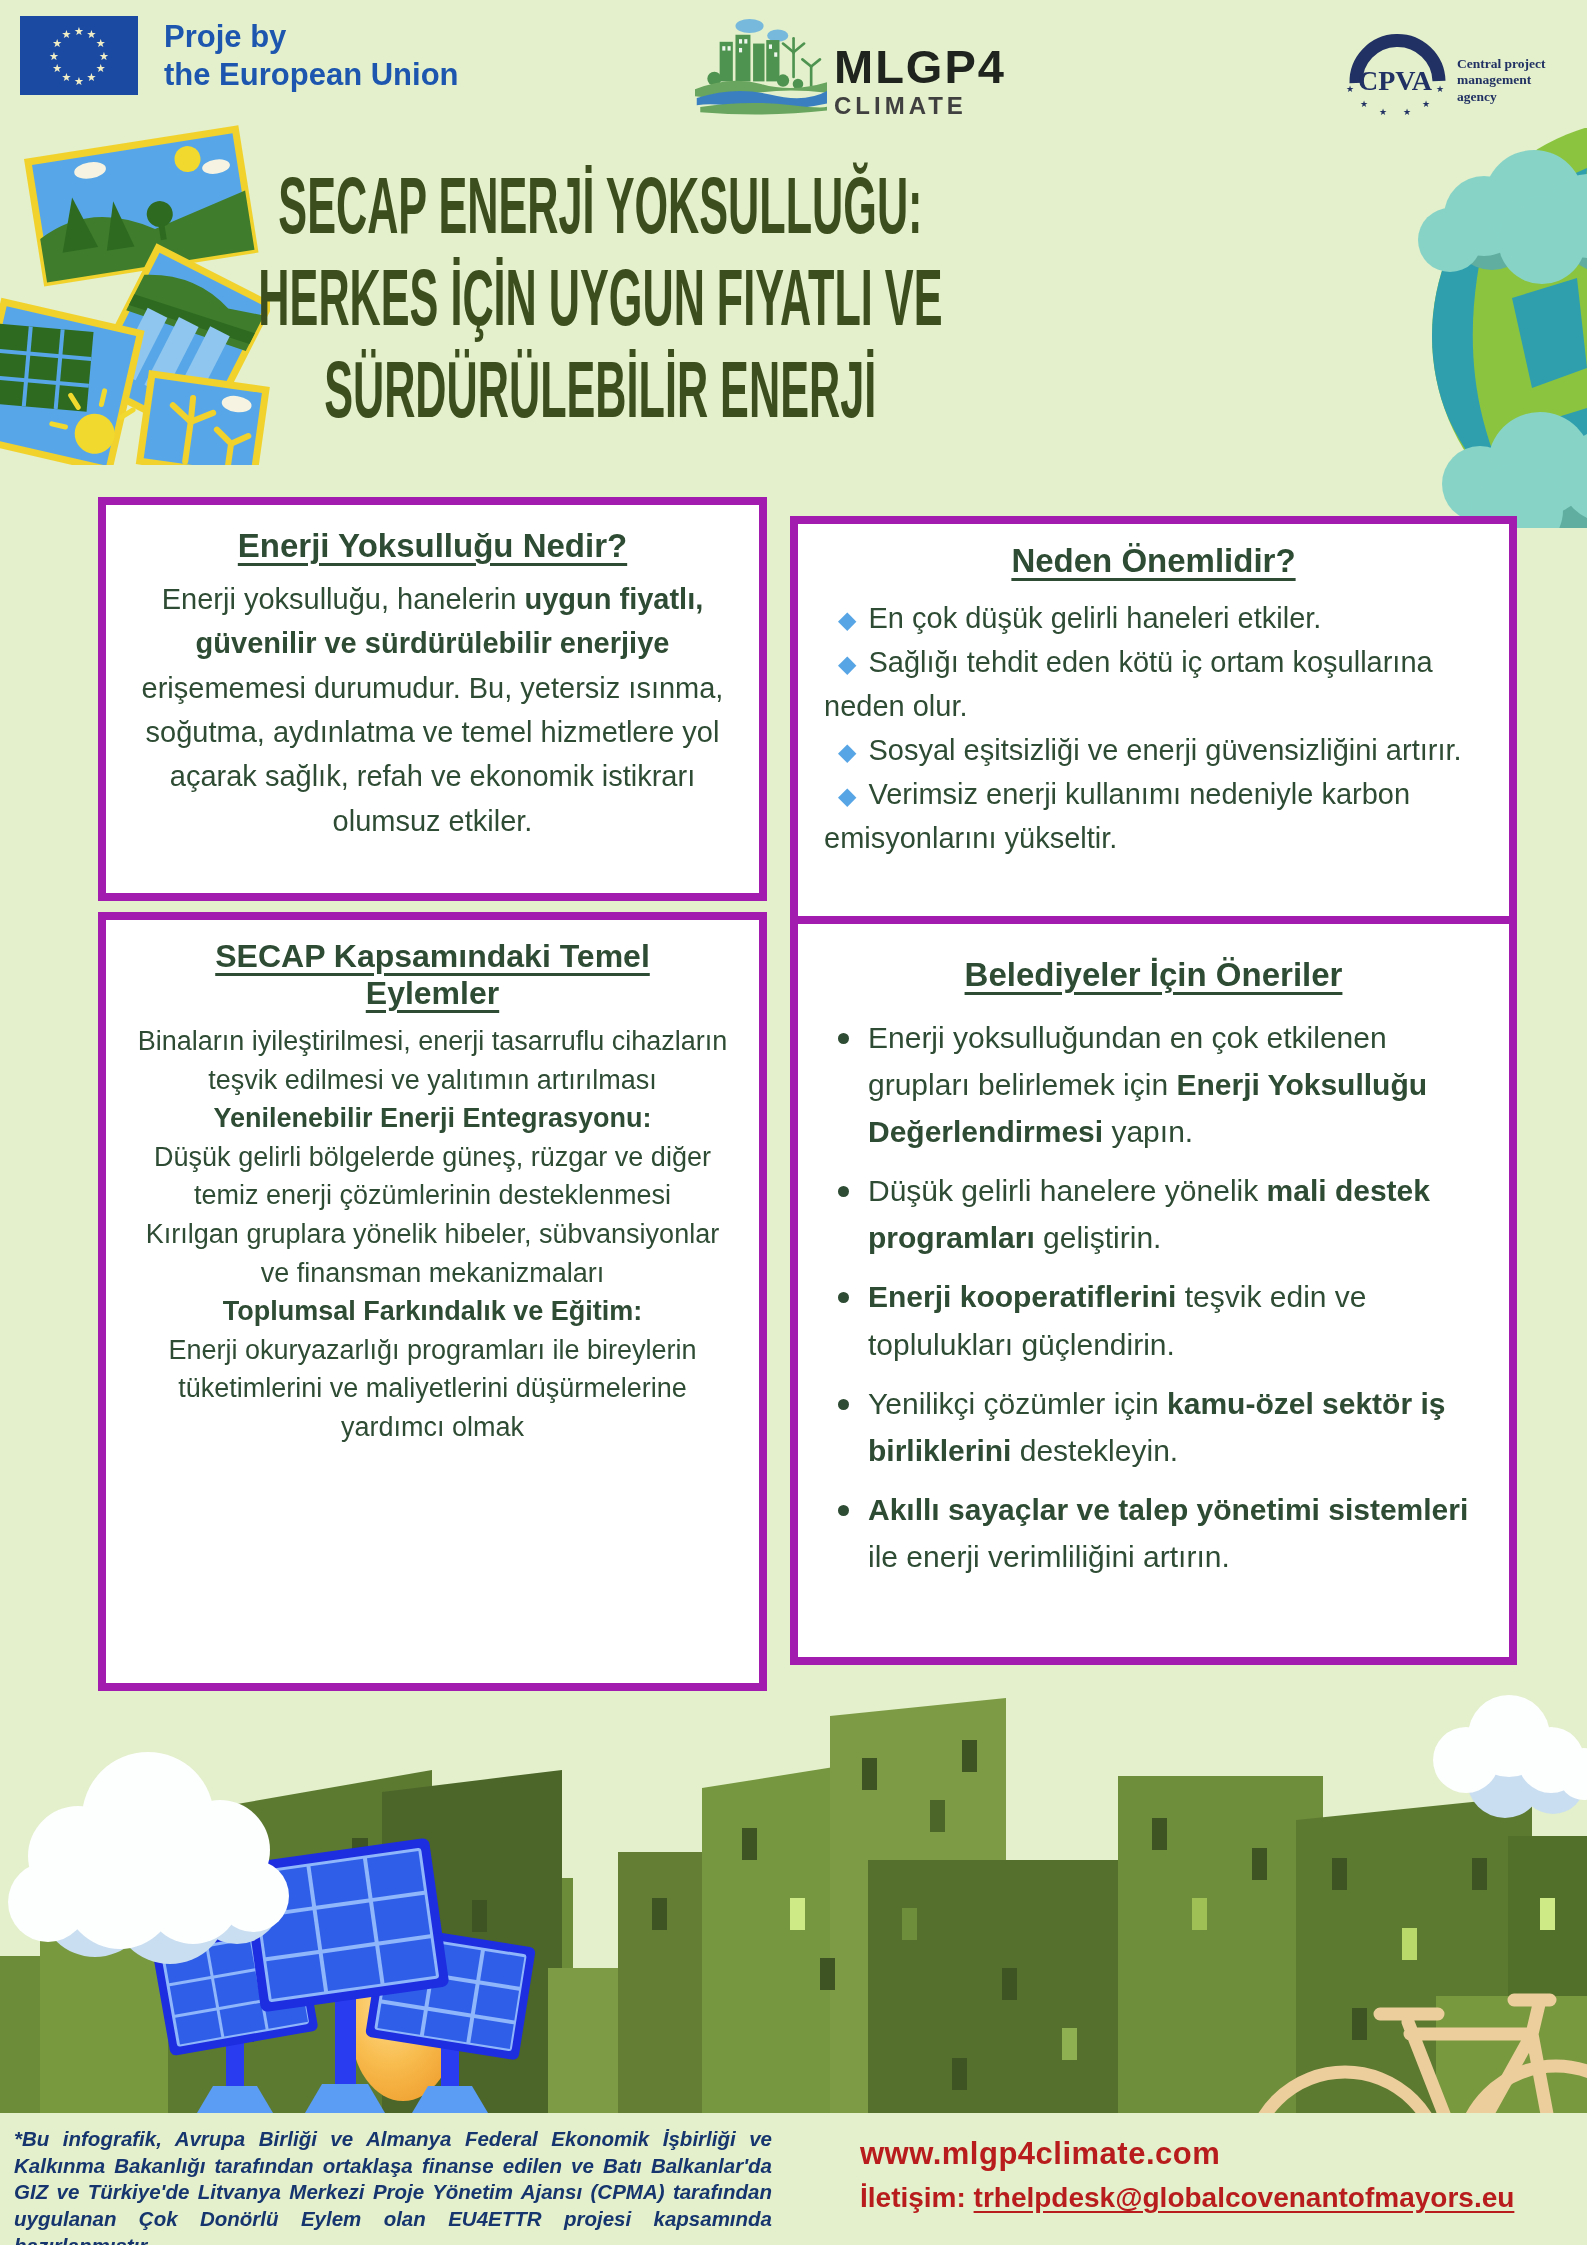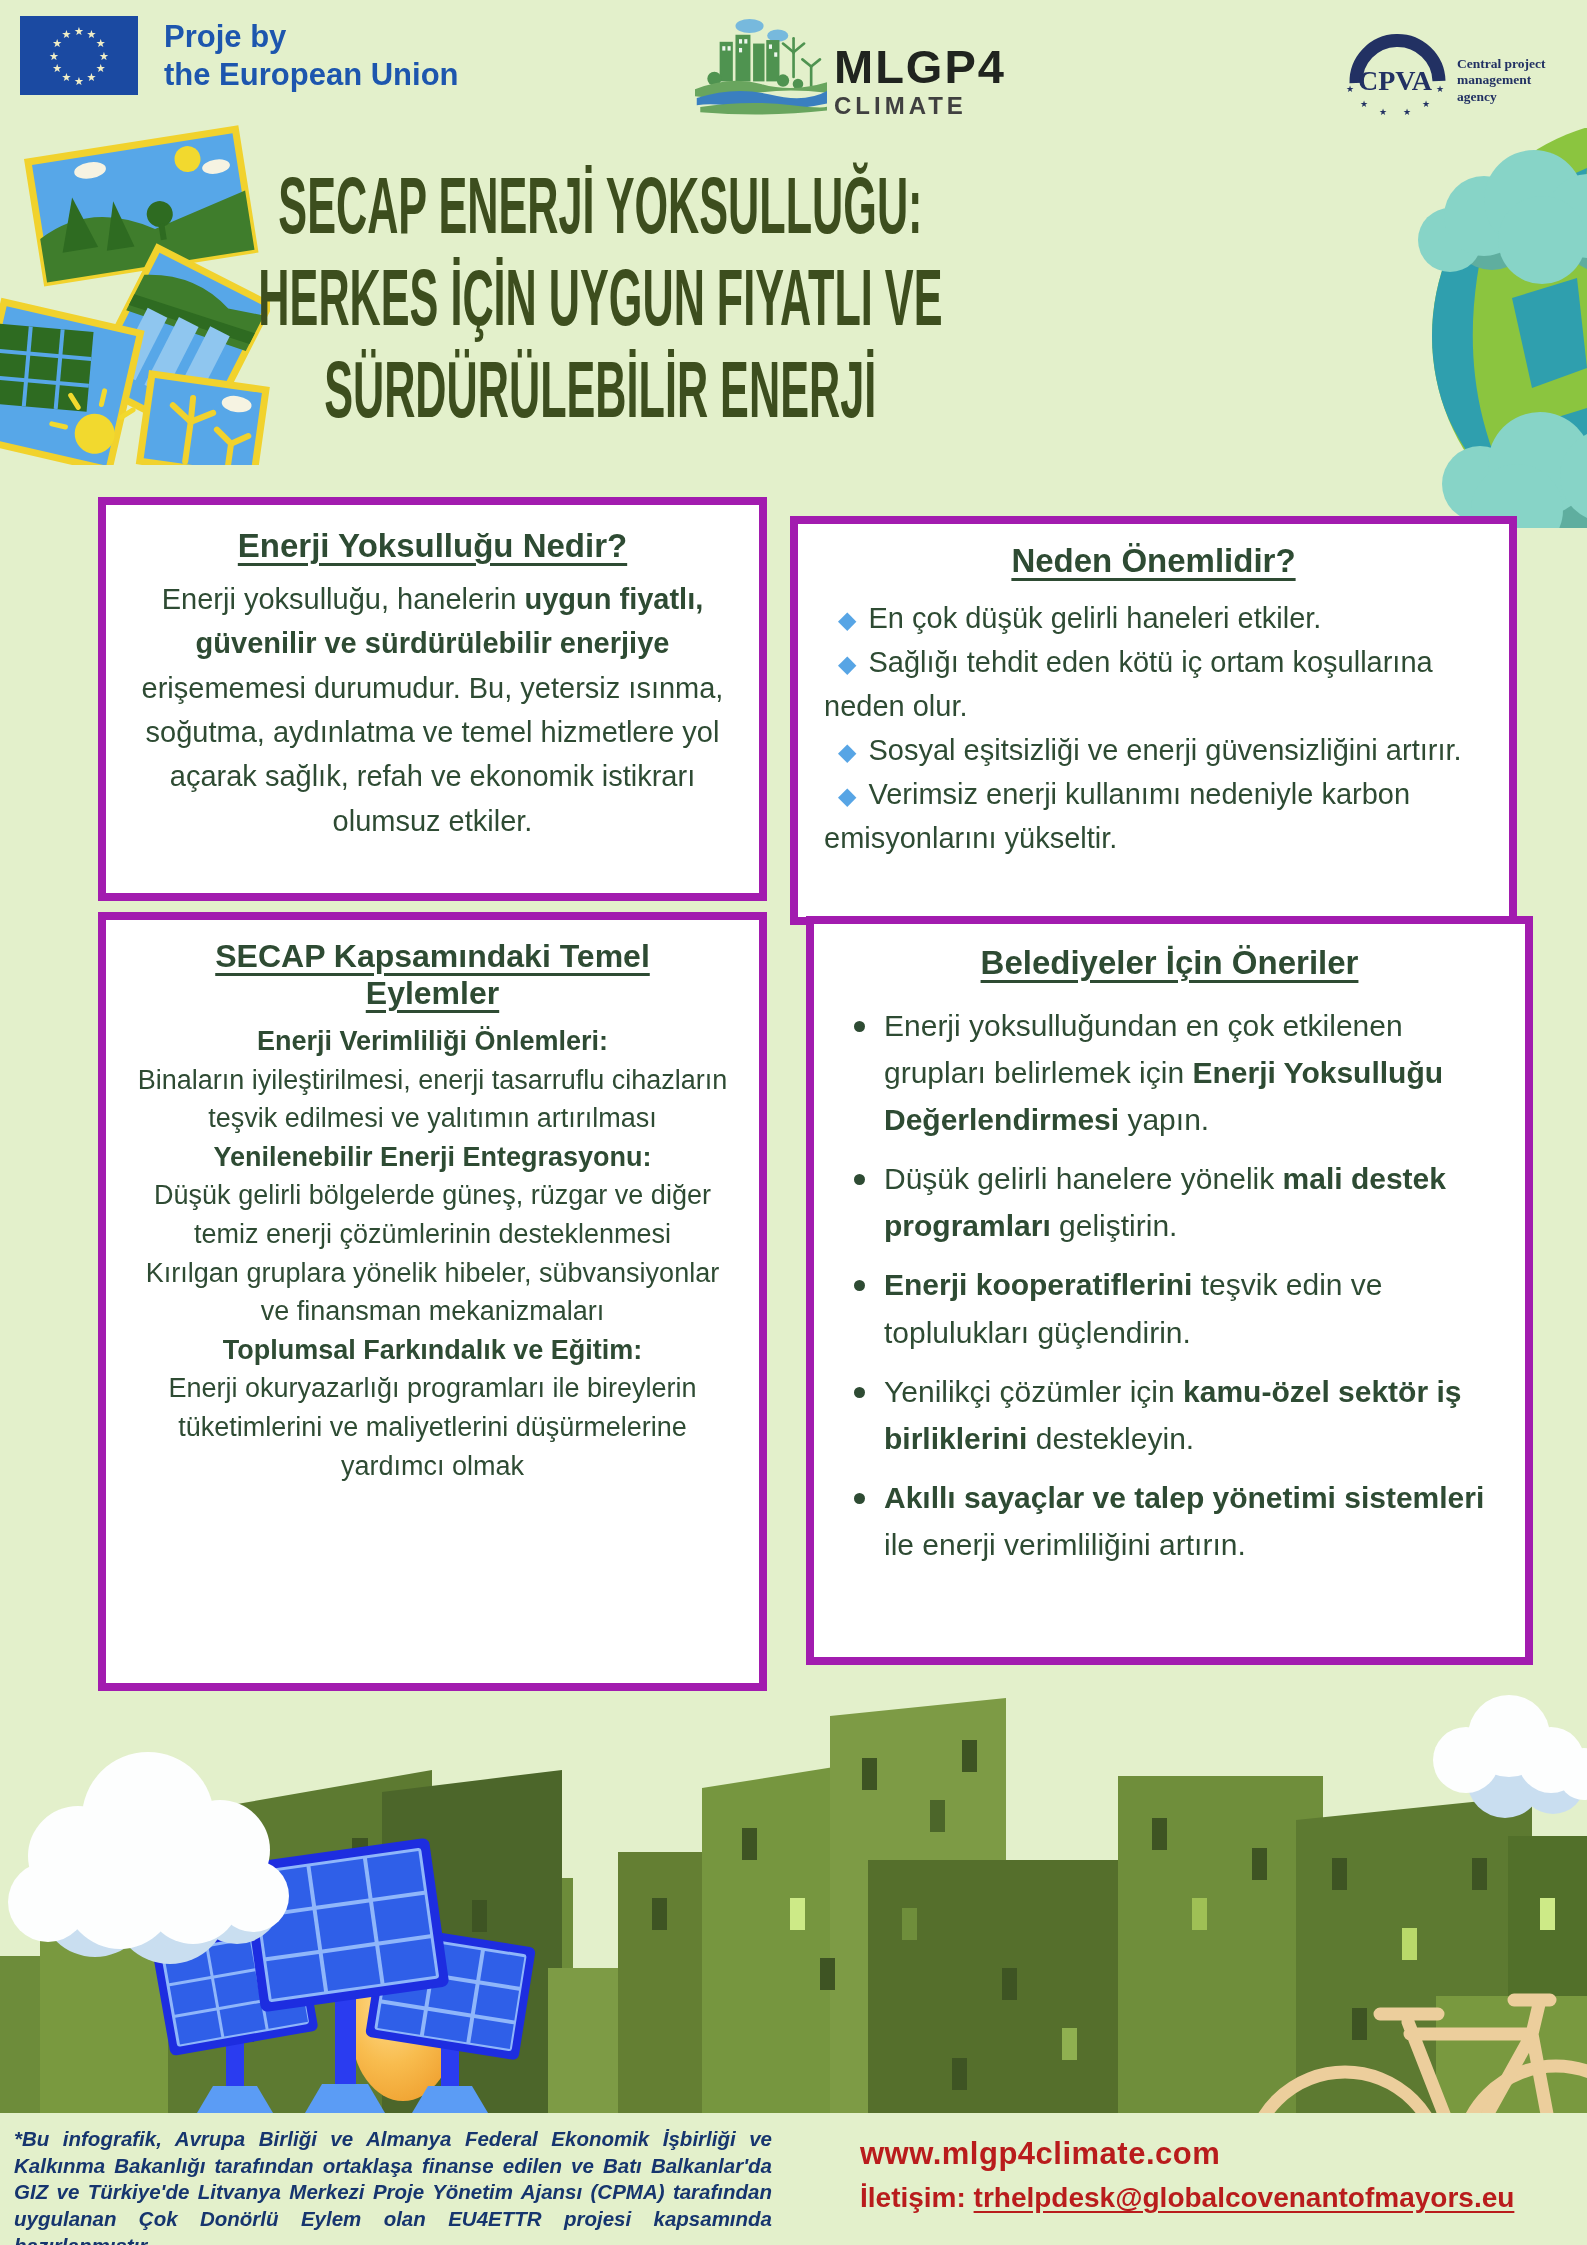--- a/index.html
+++ b/index.html
@@ -35,7 +35,7 @@
   .box-actions .box-title{font-size:32px;margin:16px auto 10px;max-width:470px;display:block;}
   .sec-heading{font-weight:700;font-size:27px;line-height:1.43;text-align:center;}
   .sec-text{font-size:27px;line-height:1.43;text-align:center;font-weight:400;}
-  .box-advice{left:790px;top:916px;width:727px;height:749px;padding:2px 28px;margin-left:16px;}
+  .box-advice{left:790px;top:916px;width:727px;height:749px;padding:14px 28px;}
   .box-advice .box-title{font-size:33px;margin:18px 0 20px;}
   .advice-list{list-style:none;margin:0;padding:0 2px 0 4px;}
   .advice-list li{font-size:30px;line-height:1.57;margin-bottom:12px;padding-left:38px;position:relative;}

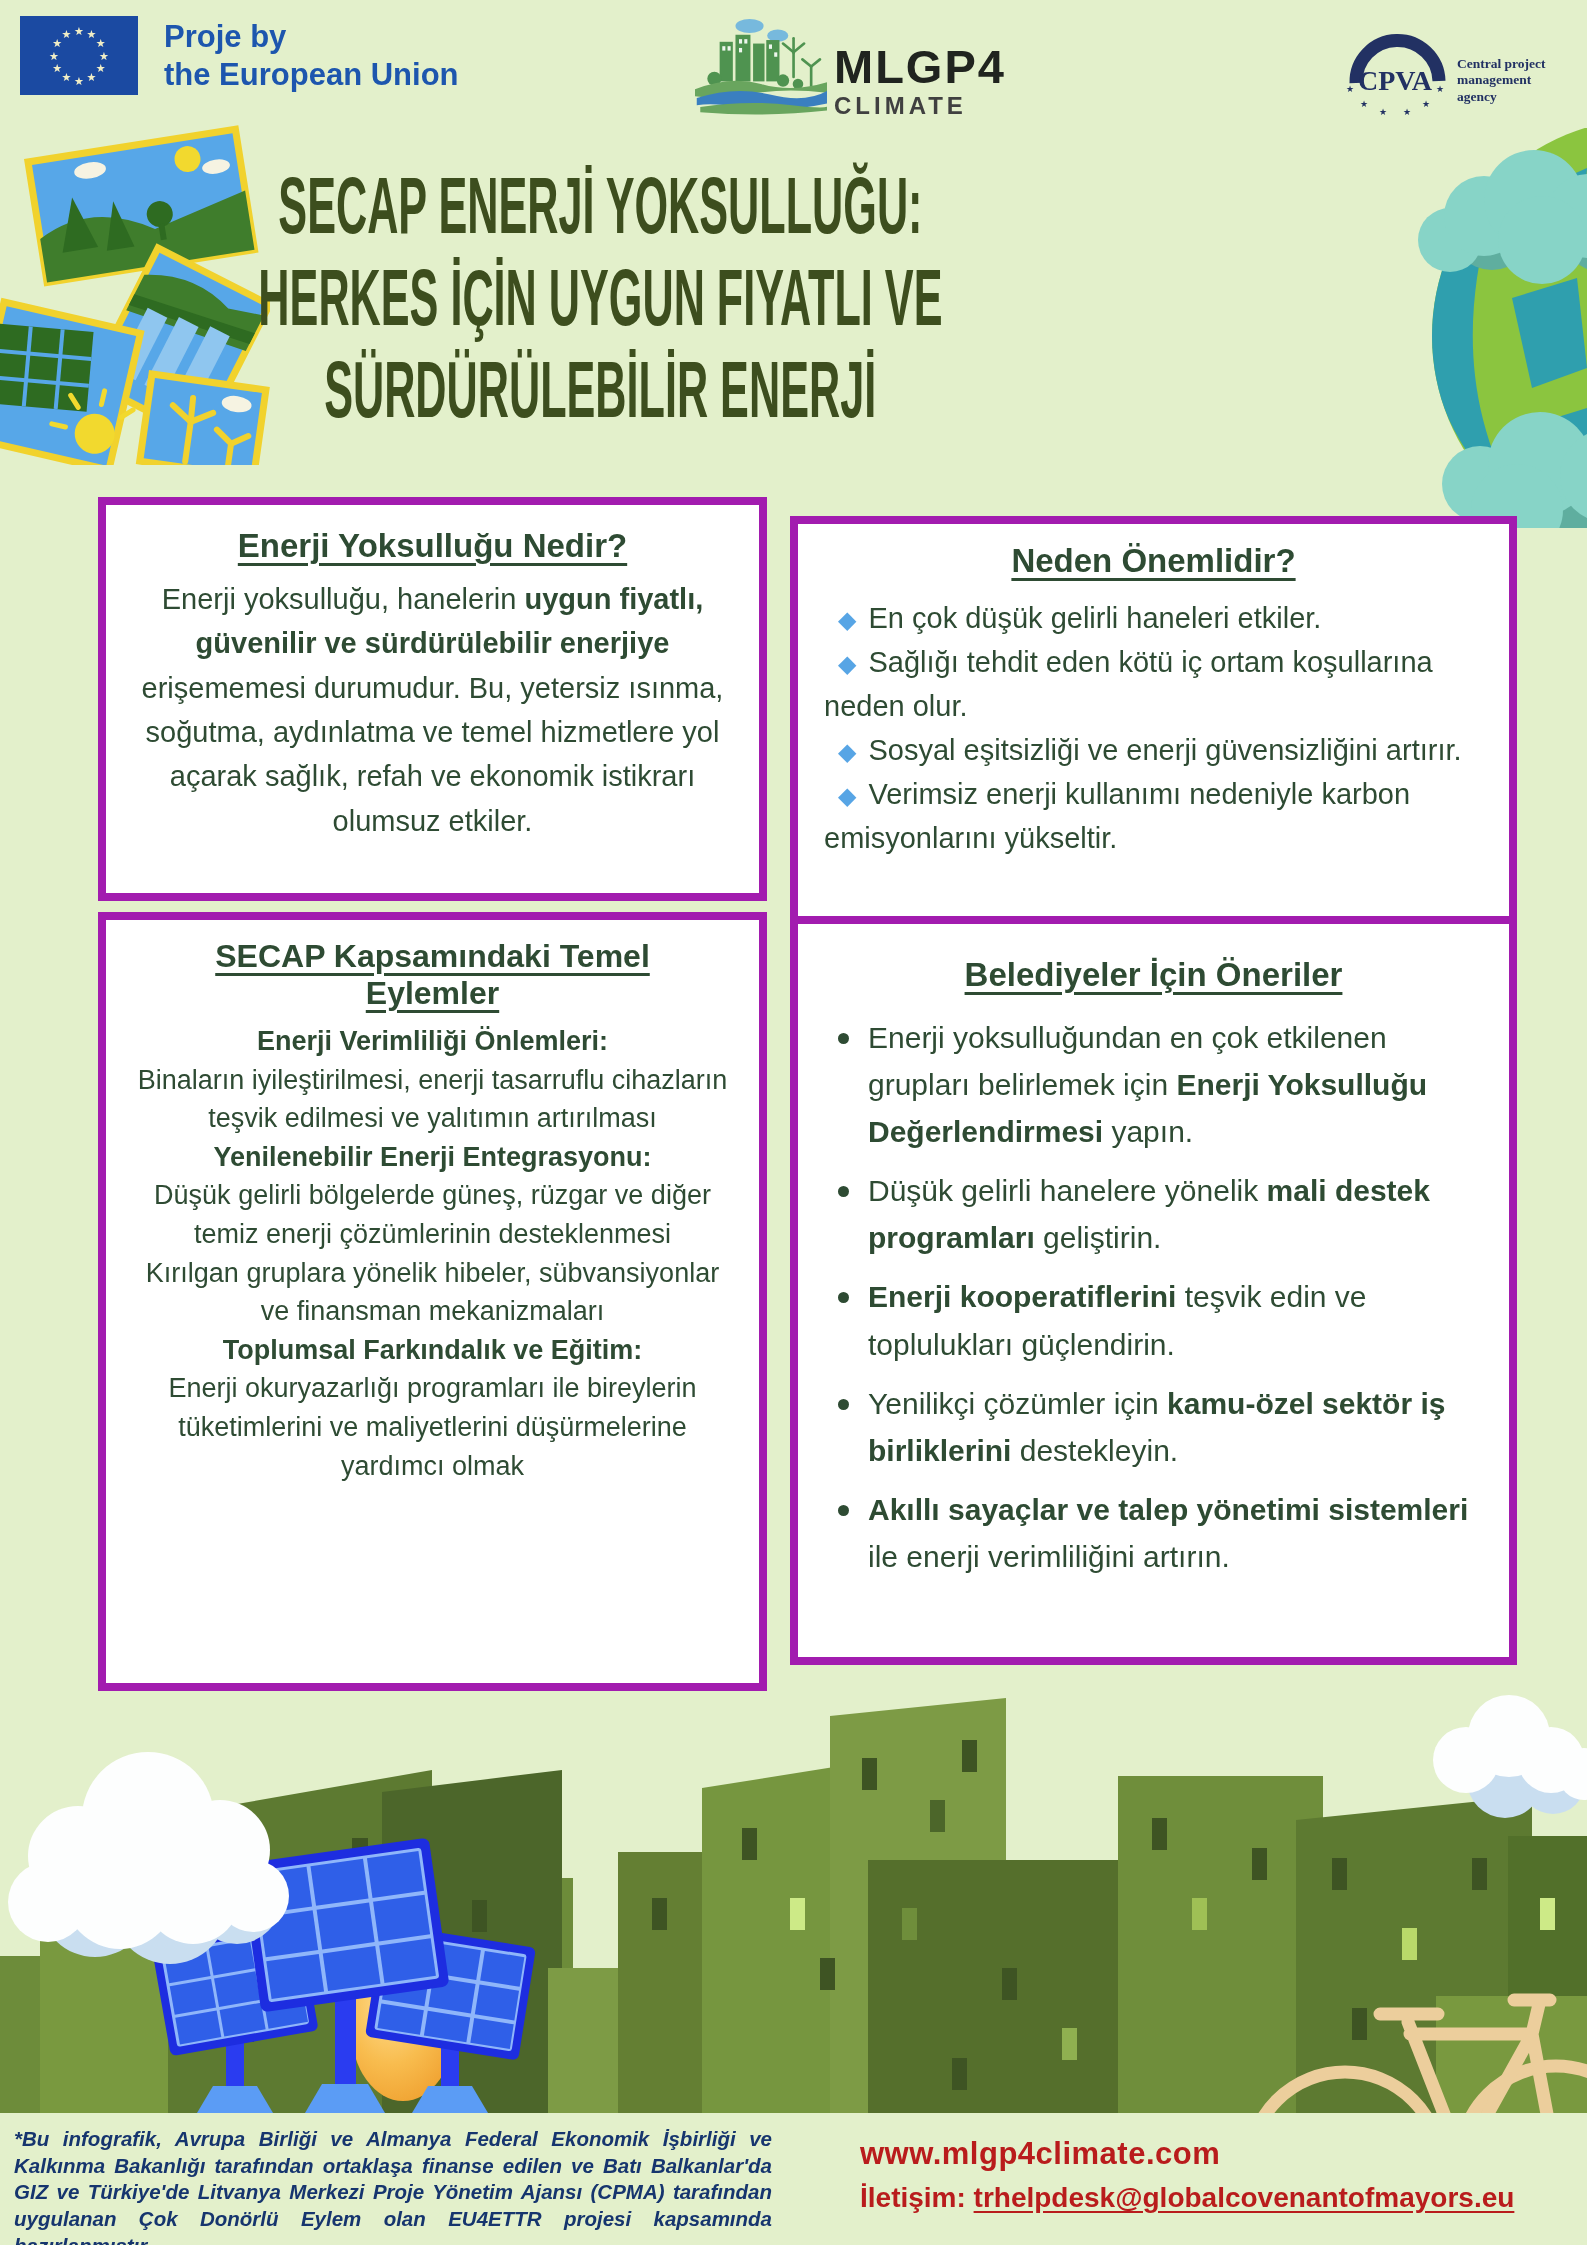--- a/index.html
+++ b/index.html
@@ -256,7 +256,6 @@
   <div class="box box-actions">
     <div class="box-title">SECAP Kapsamındaki Temel Eylemler</div>
     <div id="actions-list">
-        <div class="sec-heading">Enerji Verimliliği Önlemleri:</div>
         <div class="sec-text">Binaların iyileştirilmesi, enerji tasarruflu cihazların teşvik edilmesi ve yalıtımın artırılması</div>
         <div class="sec-heading">Yenilenebilir Enerji Entegrasyonu:</div>
         <div class="sec-text">Düşük gelirli bölgelerde güneş, rüzgar ve diğer temiz enerji çözümlerinin desteklenmesi</div>

